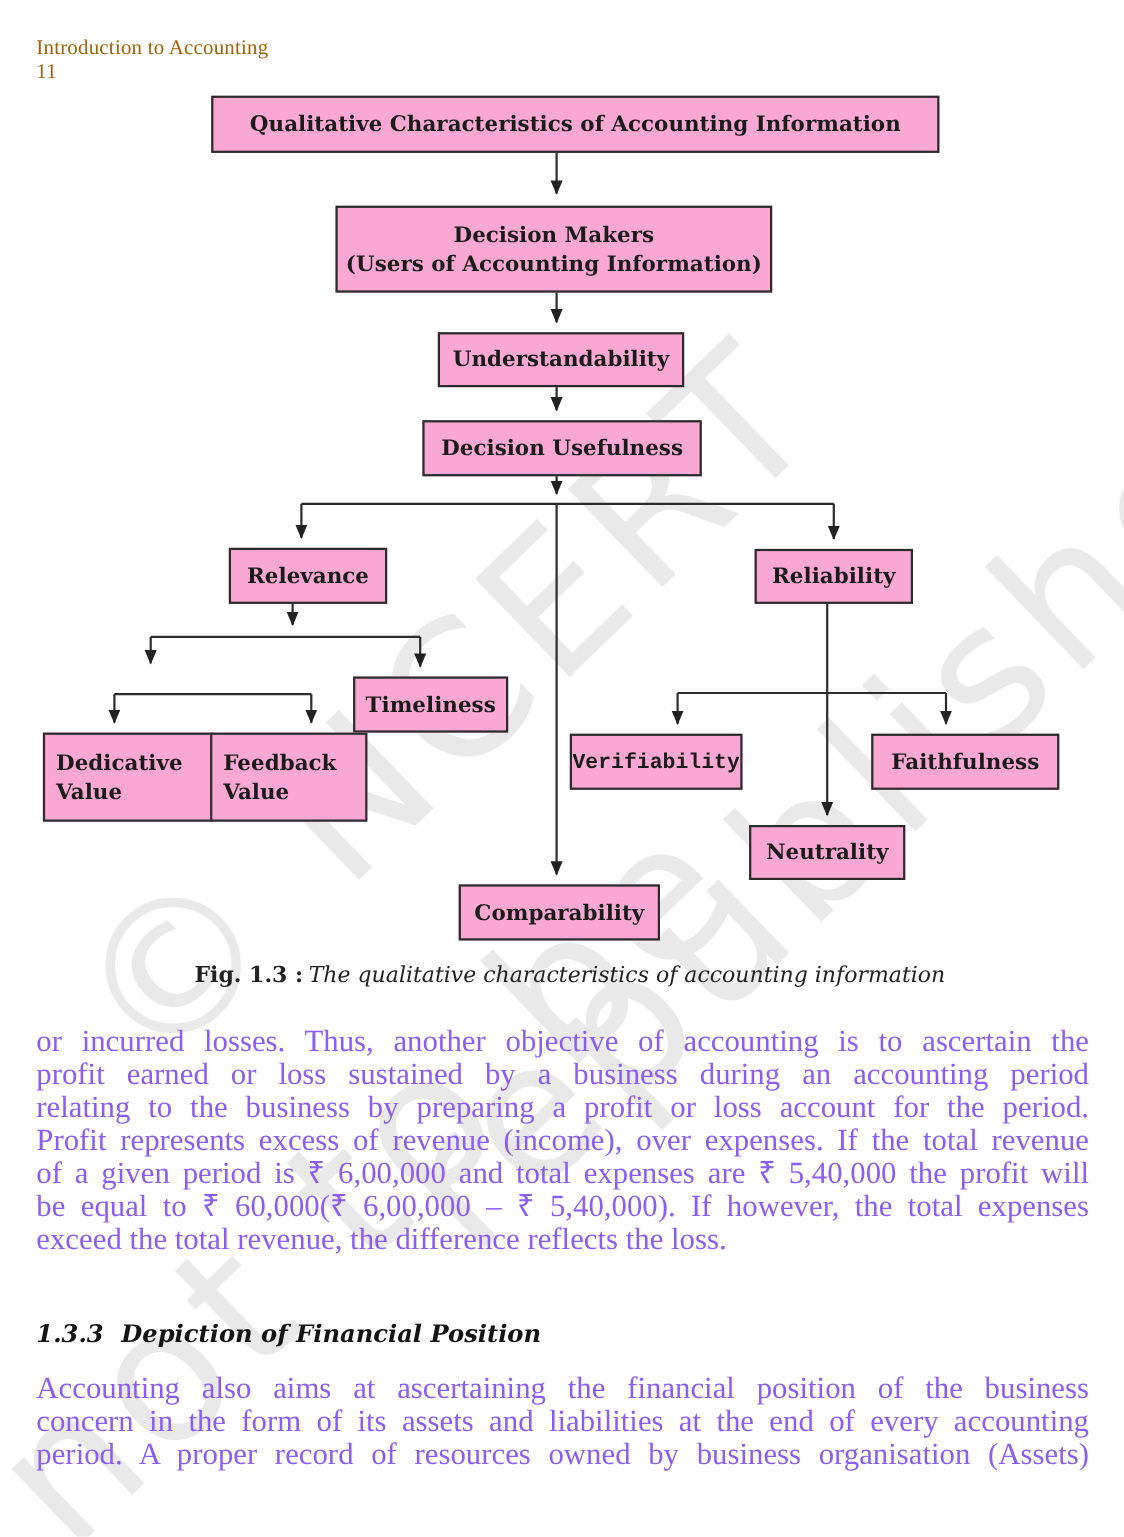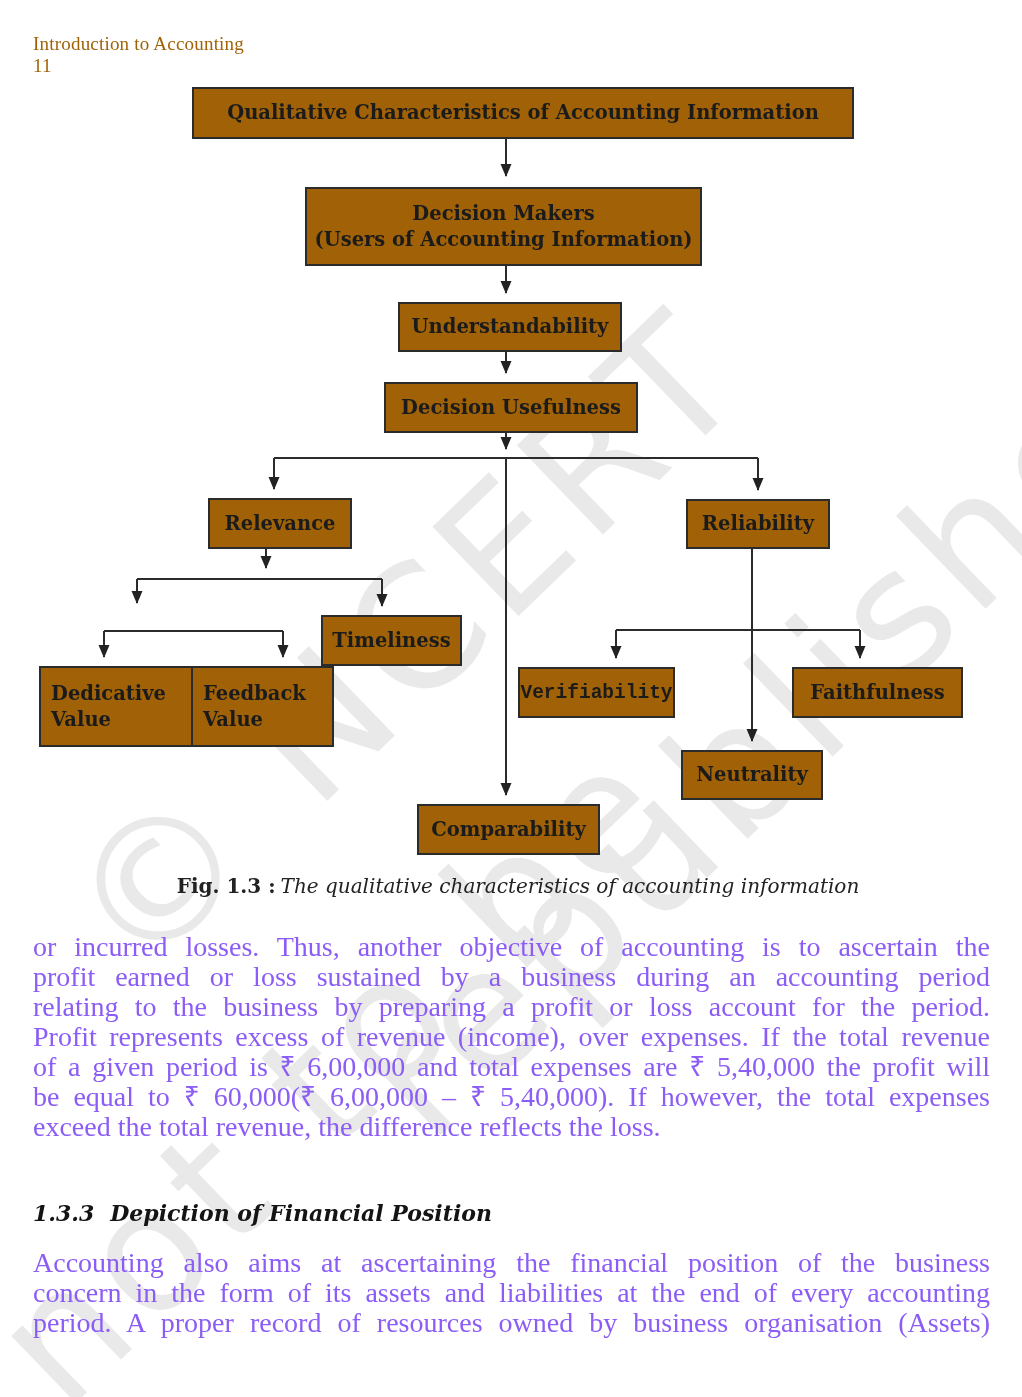--- a/index.html
+++ b/index.html
@@ -27,7 +27,7 @@
   .figure{position:absolute;left:0;top:0;width:1022px;height:870px;z-index:1;}
   .connectors{position:absolute;left:0;top:0;z-index:1;}
   .node{
-    position:absolute;z-index:2;background:#a16207;border:2px solid #2b2b2b;
+    position:absolute;z-index:2;background:#f9a8d4;border:2px solid #2b2b2b;
     display:flex;flex-direction:column;align-items:center;justify-content:center;
     font-family:"DejaVu Serif",serif;font-weight:bold;font-size:19.5px;
     color:#1b1b1b;text-align:center;line-height:26px;white-space:nowrap;

